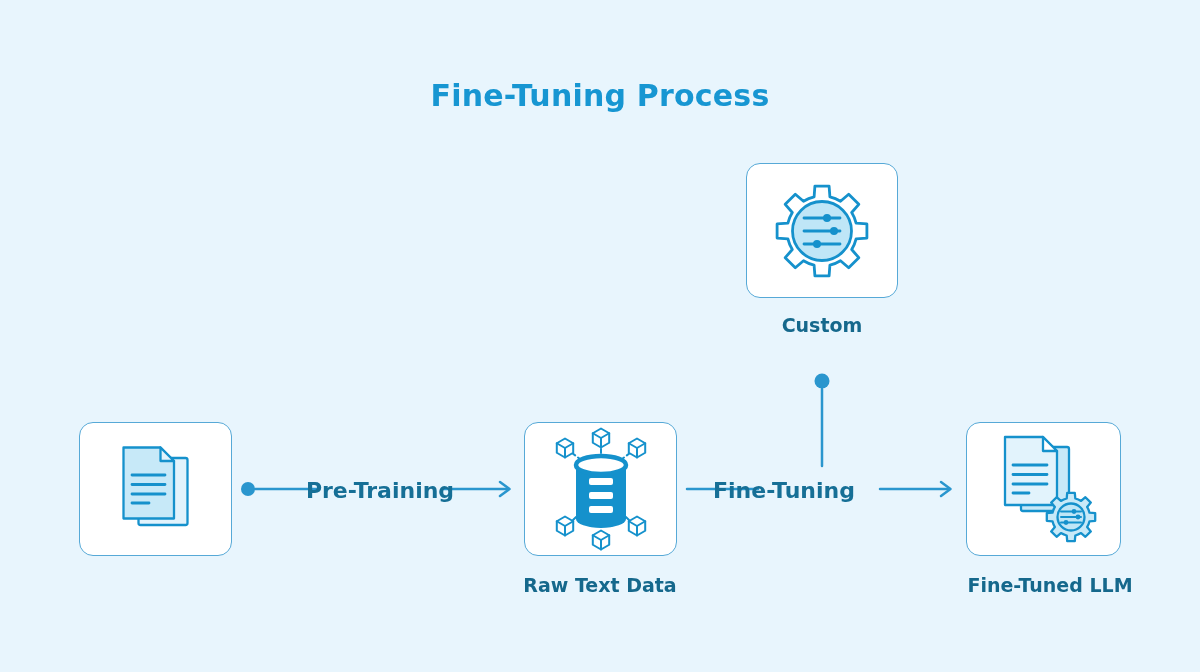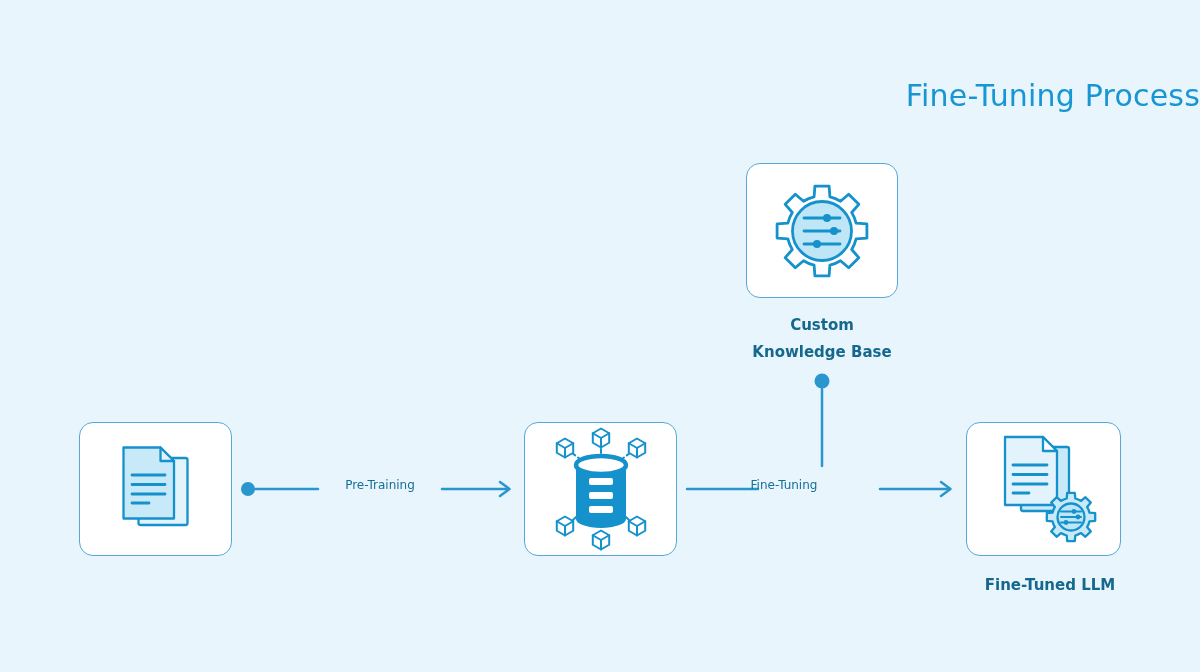--- a/index.html
+++ b/index.html
@@ -12,8 +12,8 @@
   html,body{width:1200px;height:672px;overflow:hidden}
   body{font-family:"DejaVu Sans","Liberation Sans",sans-serif;background:var(--background);position:relative}
   .canvas{position:absolute;inset:0;width:1200px;height:672px}
-  .title{position:absolute;left:0;right:0;top:78px;text-align:right;
-         font-size:30px;font-weight:400;color:var(--title_text);letter-spacing:.2px}
+  .title{position:absolute;left:0;right:0;top:78px;text-align:center;
+         font-size:30px;font-weight:700;color:var(--title_text);letter-spacing:.2px}
   .card{position:absolute;background:var(--card_fill);border:1.6px solid var(--card_border);
         border-radius:14px;display:flex;align-items:center;justify-content:center}
   .node-label{position:absolute;text-align:center;font-size:15px;font-weight:700;

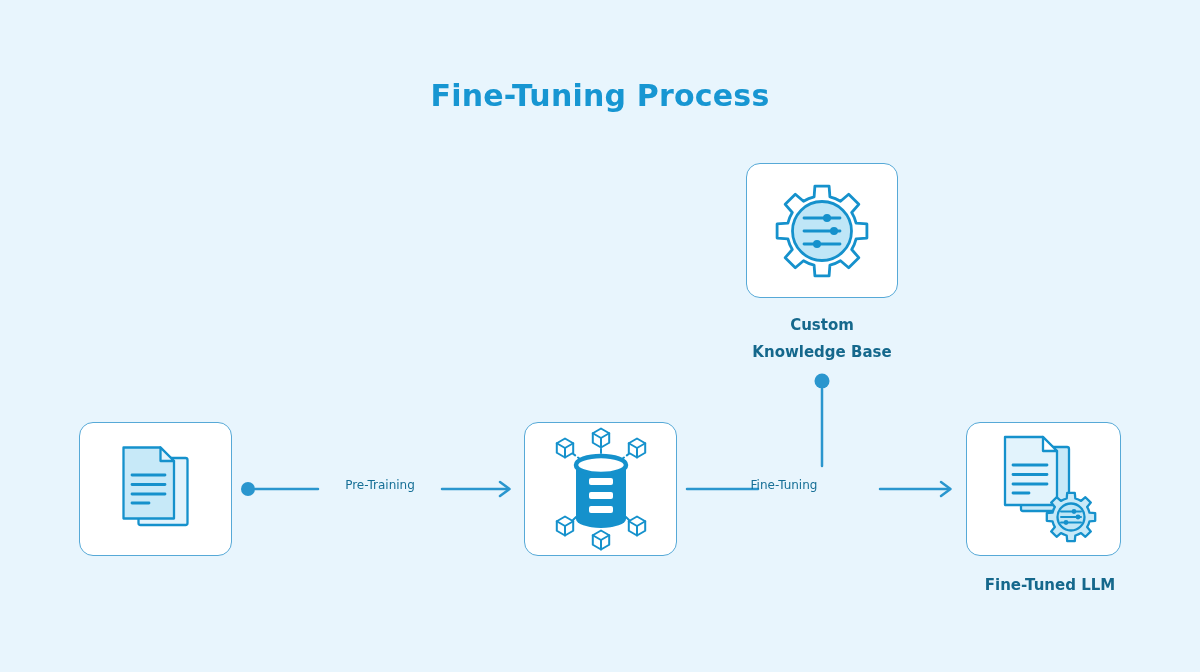--- a/index.html
+++ b/index.html
@@ -16,7 +16,7 @@
          font-size:30px;font-weight:700;color:var(--title_text);letter-spacing:.2px}
   .card{position:absolute;background:var(--card_fill);border:1.6px solid var(--card_border);
         border-radius:14px;display:flex;align-items:center;justify-content:center}
-  .node-label{position:absolute;text-align:center;font-size:15px;font-weight:700;
+  .node-label{position:absolute;text-align:center;font-size:19px;font-weight:700;
               color:var(--node_label_text);line-height:27px}
   .edge-label{position:absolute;text-align:center;font-size:12px;font-weight:400;
               color:var(--edge_label_text)}

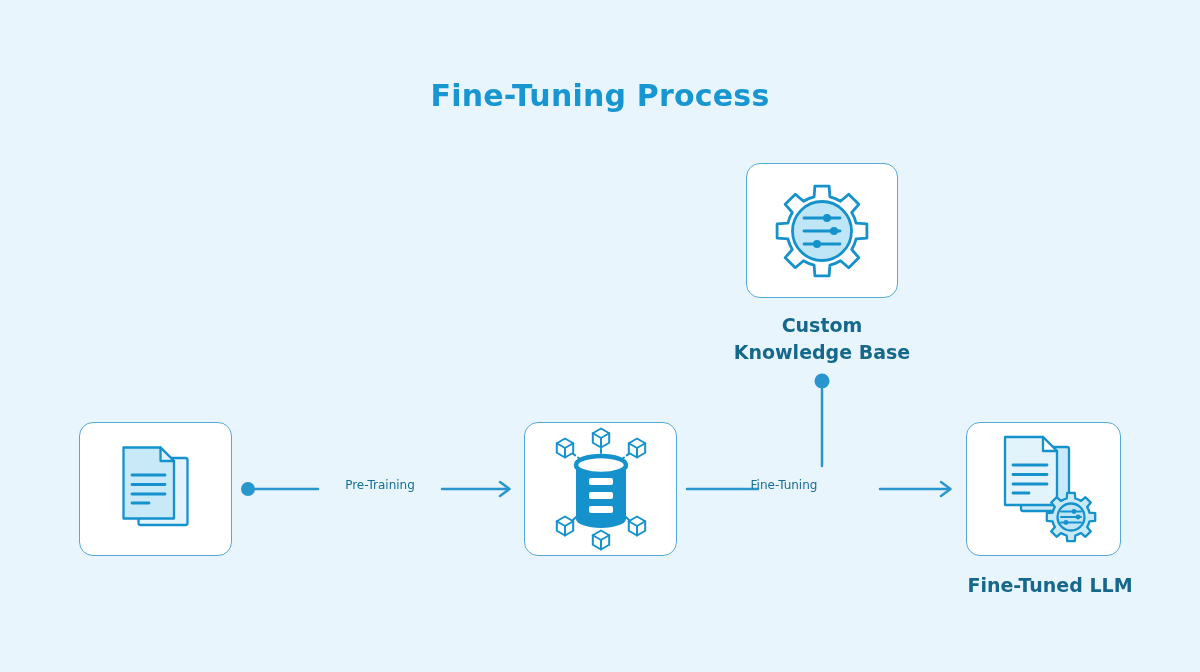--- a/index.html
+++ b/index.html
@@ -64,7 +64,6 @@
   </div>
   <div class="node-label" style="left:697px;top:312px;width:250px">
     <span style="display:block">Custom</span>
-    <span style="display:block">Knowledge Base</span>
   </div>
 
   <div class="card" style="left:79px;top:422px;width:153px;height:134px">

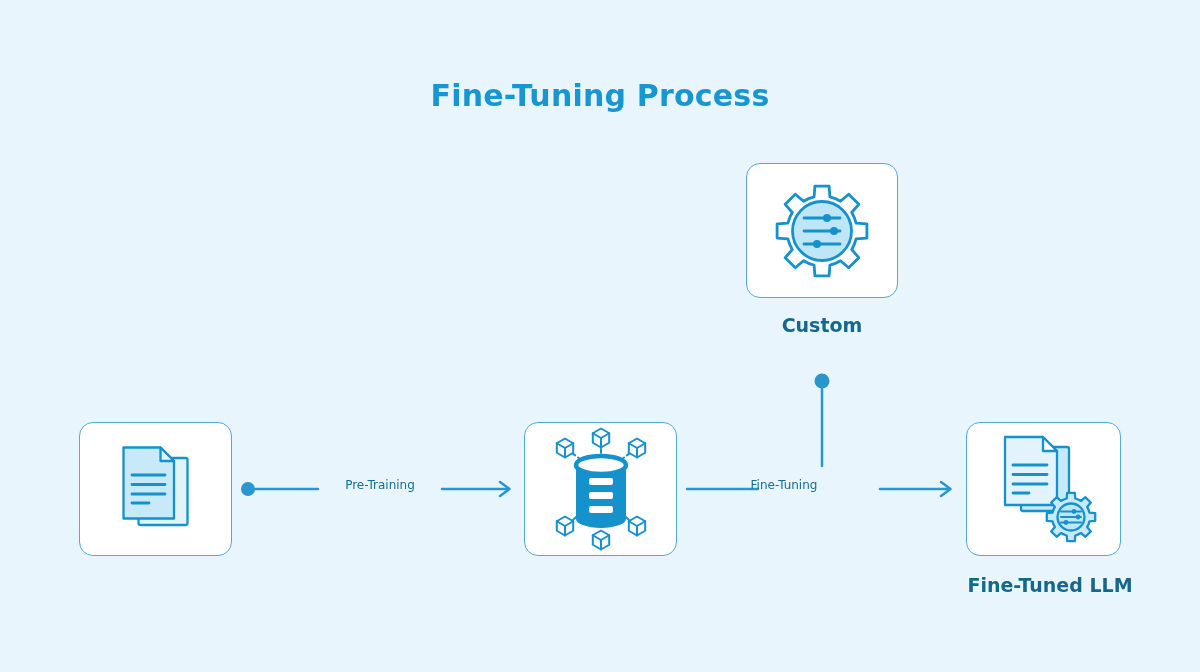--- a/index.html
+++ b/index.html
@@ -18,7 +18,7 @@
         border-radius:14px;display:flex;align-items:center;justify-content:center}
   .node-label{position:absolute;text-align:center;font-size:19px;font-weight:700;
               color:var(--node_label_text);line-height:27px}
-  .edge-label{position:absolute;text-align:center;font-size:12px;font-weight:400;
+  .edge-label{position:absolute;text-align:center;font-size:22px;font-weight:700;
               color:var(--edge_label_text)}
   .overlay{position:absolute;left:0;top:0;pointer-events:none}
   

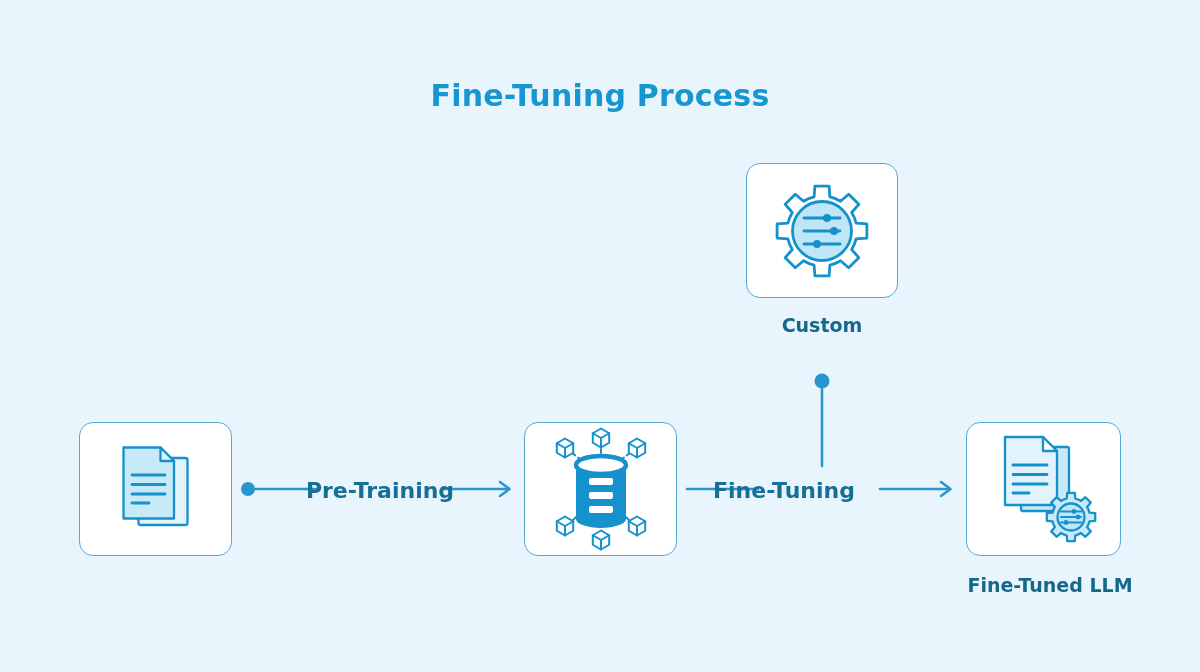--- a/index.html
+++ b/index.html
@@ -101,6 +101,7 @@
       <use href="#cube" transform="translate(50,113)"></use>
     </svg>
   </div>
+  <div class="node-label" style="left:475px;top:572px;width:250px">Raw Text Data</div>
 
   <div class="card" style="left:966px;top:422px;width:155px;height:134px">
     <svg width="106" height="108" viewBox="0 0 106 108">

